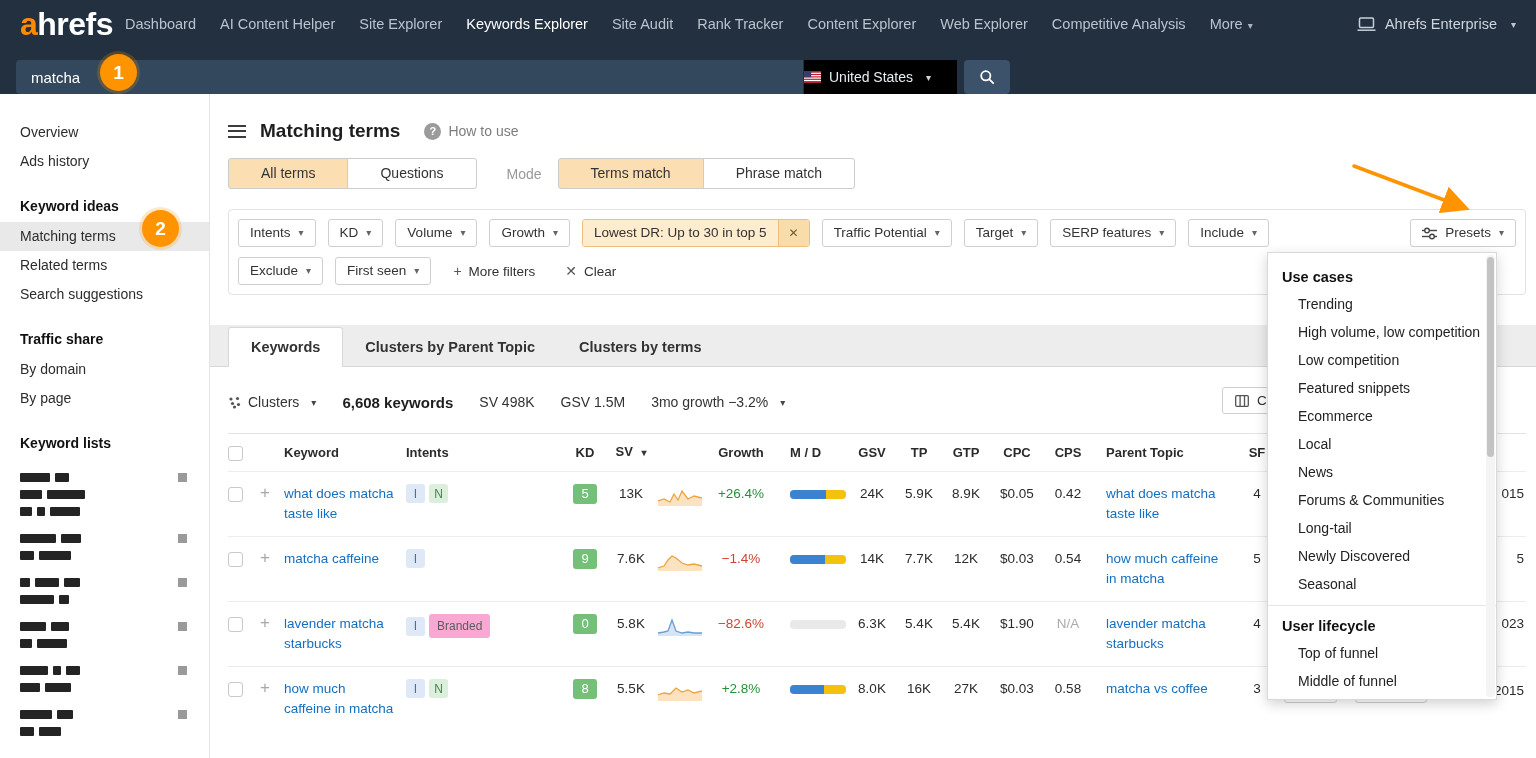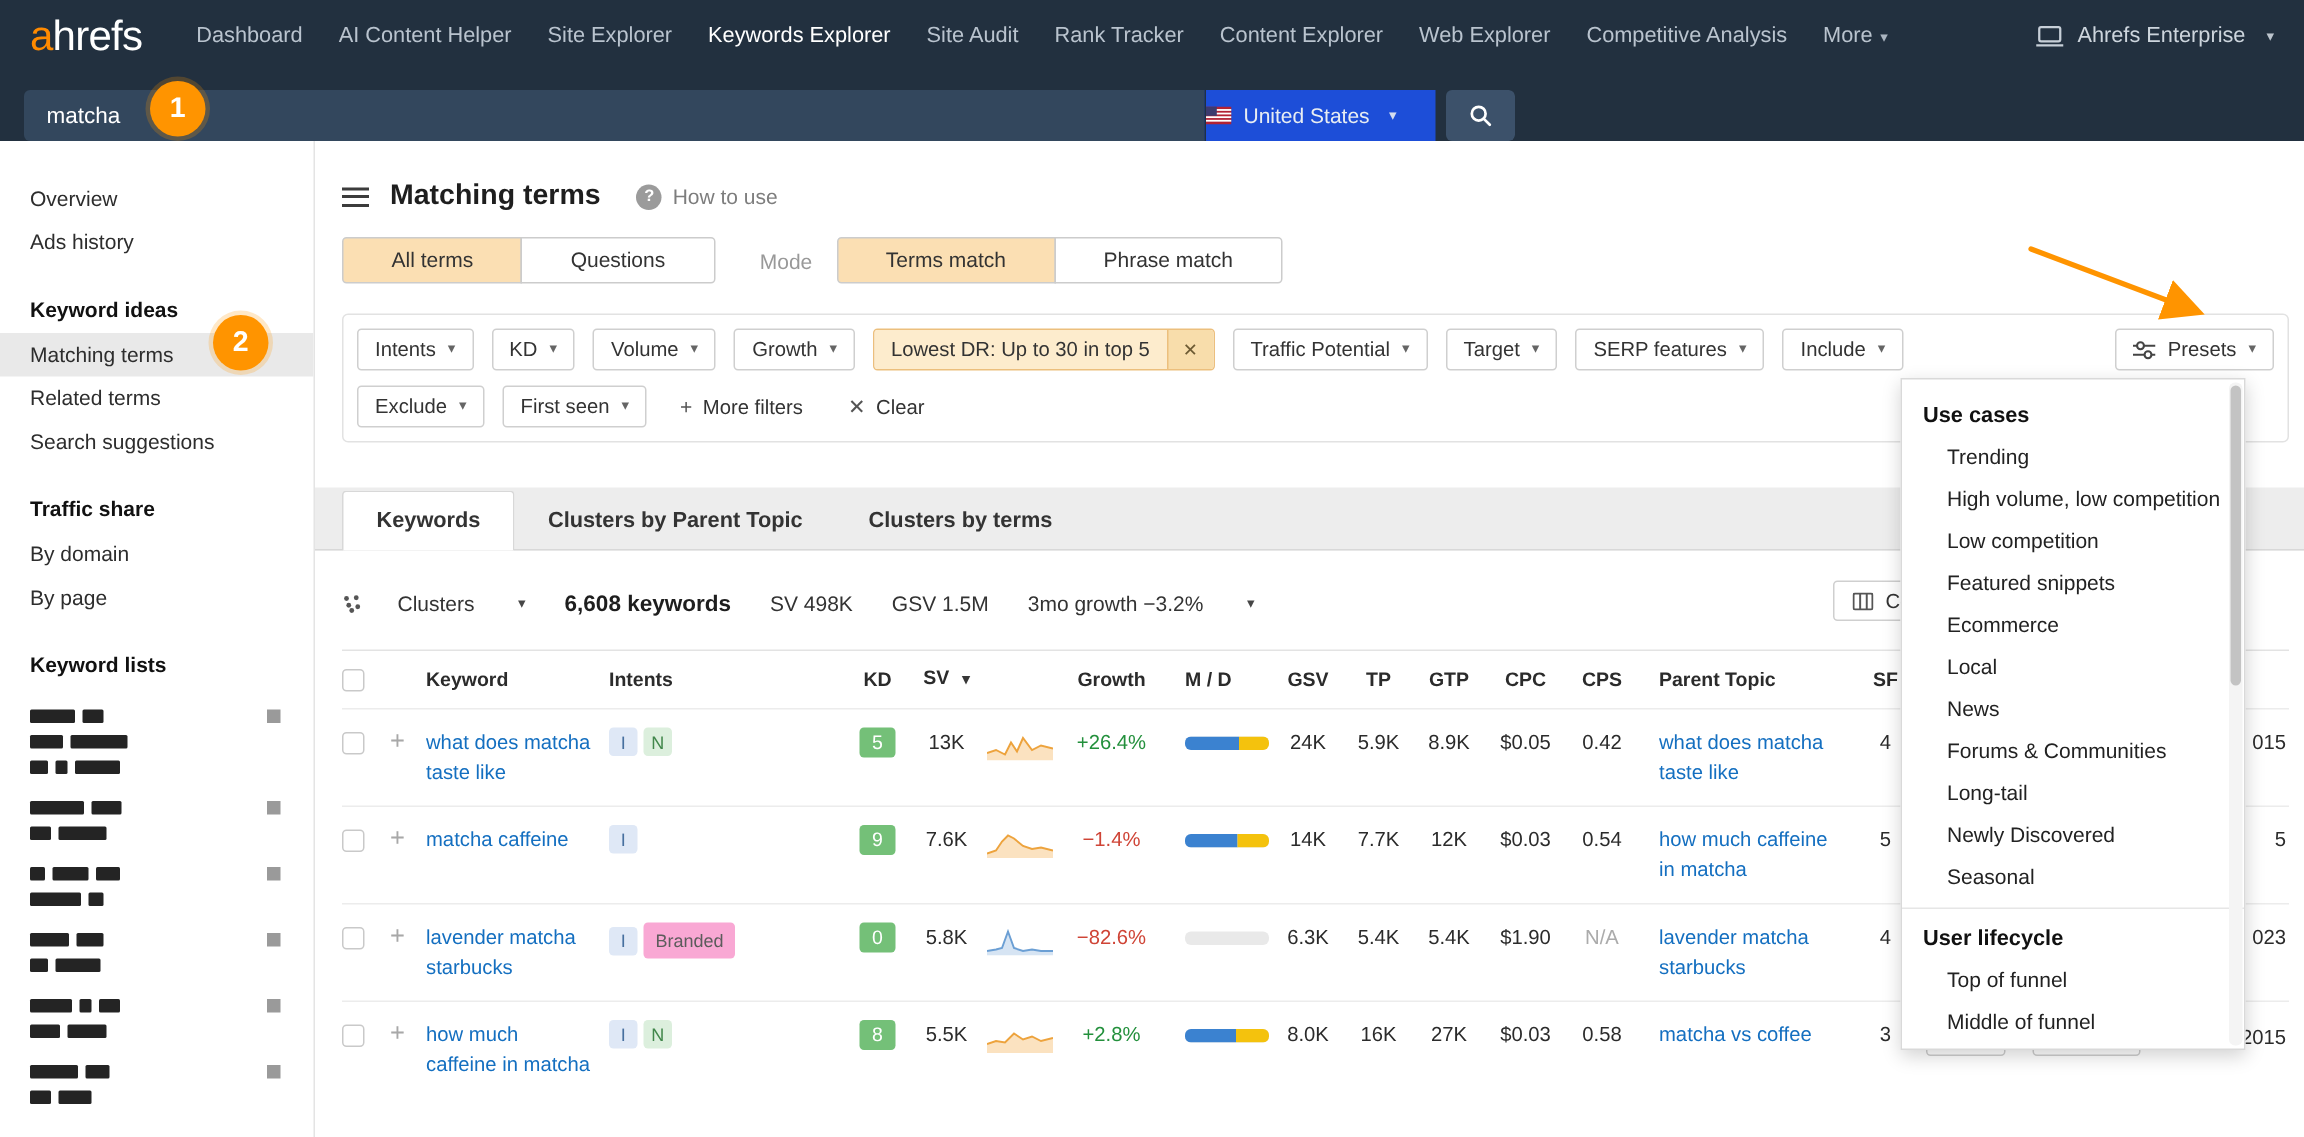--- a/index.html
+++ b/index.html
@@ -9,7 +9,7 @@
 
   
   .topnav{position:absolute;top:0;left:0;right:0;height:48px;background:#22303f;display:flex;align-items:center;padding:0 20px;z-index:10}
-  .logo{font-size:28px;font-weight:normal;color:#fff;letter-spacing:-.5px;margin-right:24px;cursor:pointer}
+  .logo{font-size:32px;font-weight:bold;color:#fff;letter-spacing:-.5px;cursor:pointer}
   .logo .accent{color:#ff8a00}
   .nav-item{color:#b9c3ce;font-size:14.5px;padding:0 12px;cursor:pointer;white-space:nowrap;text-decoration:none}
   .nav-item.active{color:#fff}

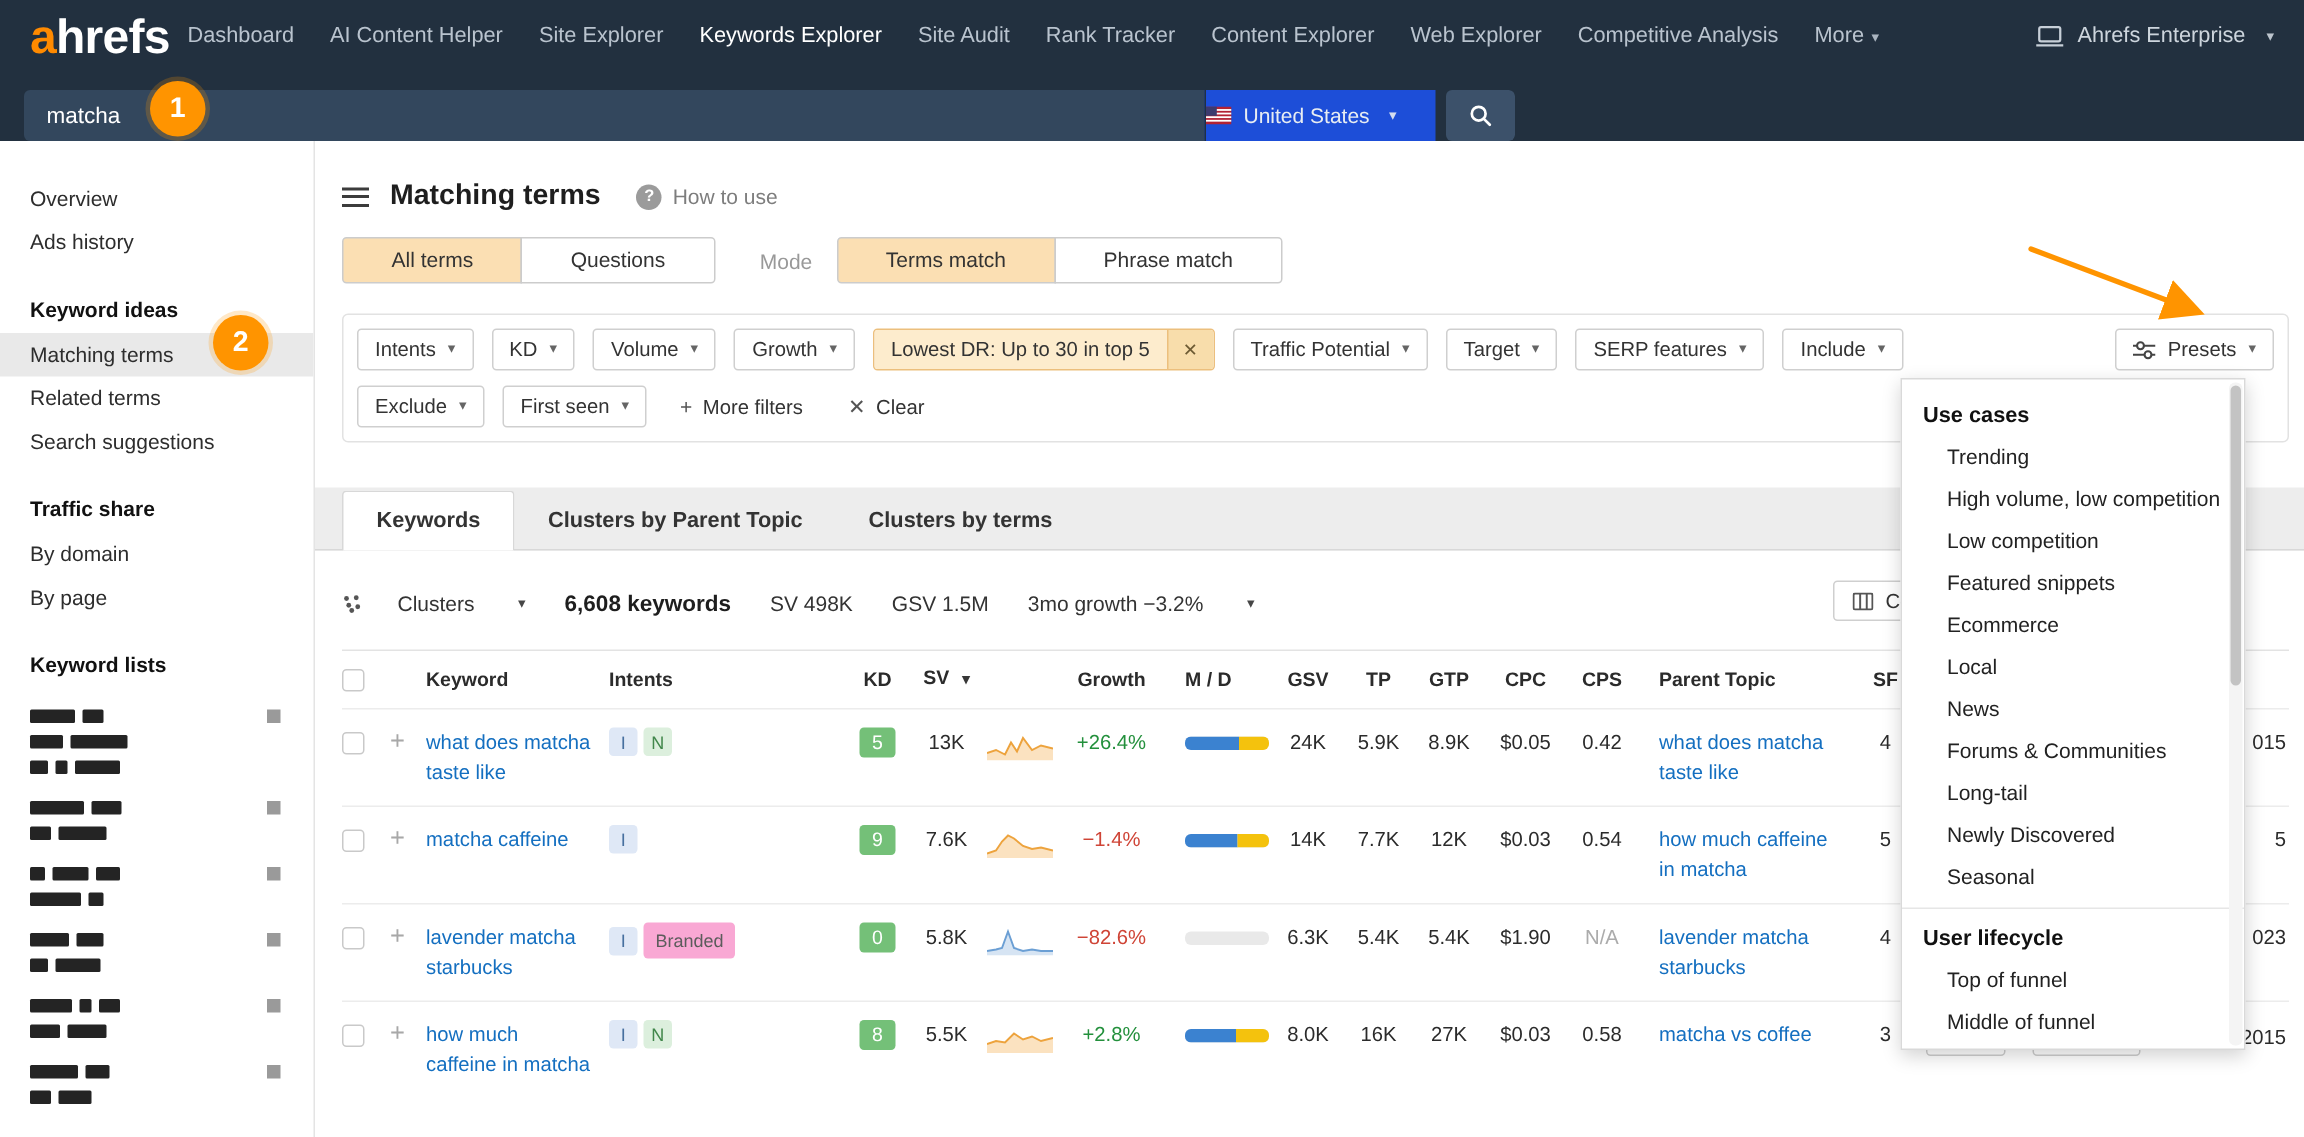--- a/index.html
+++ b/index.html
@@ -20,7 +20,7 @@
   .searchrow{position:absolute;top:48px;left:0;right:0;height:46px;background:#22303f;display:flex;align-items:flex-end;padding:0 16px;z-index:10}
   .search-group{display:flex;height:34px;width:994px;border-radius:4px;overflow:hidden}
   .search-input{flex:1;background:#33475d;border:none;color:#fff;font-size:15px;padding:0 15px;outline:none;font-family:"Liberation Sans",sans-serif}
-  .country-btn{width:154px;background:#1d4ed8;border-left:1px solid #22303f;color:#e8edf2;font-size:14px;display:flex;align-items:center;gap:8px;padding:0 0;cursor:pointer}
+  .country-btn{width:154px;background:#000000;border-left:1px solid #22303f;color:#e8edf2;font-size:14px;display:flex;align-items:center;gap:8px;padding:0 0;cursor:pointer}
   .search-btn{width:46px;background:#3c516a;display:flex;align-items:center;justify-content:center;cursor:pointer;margin-left:7px;border-radius:4px;height:34px}
 
   

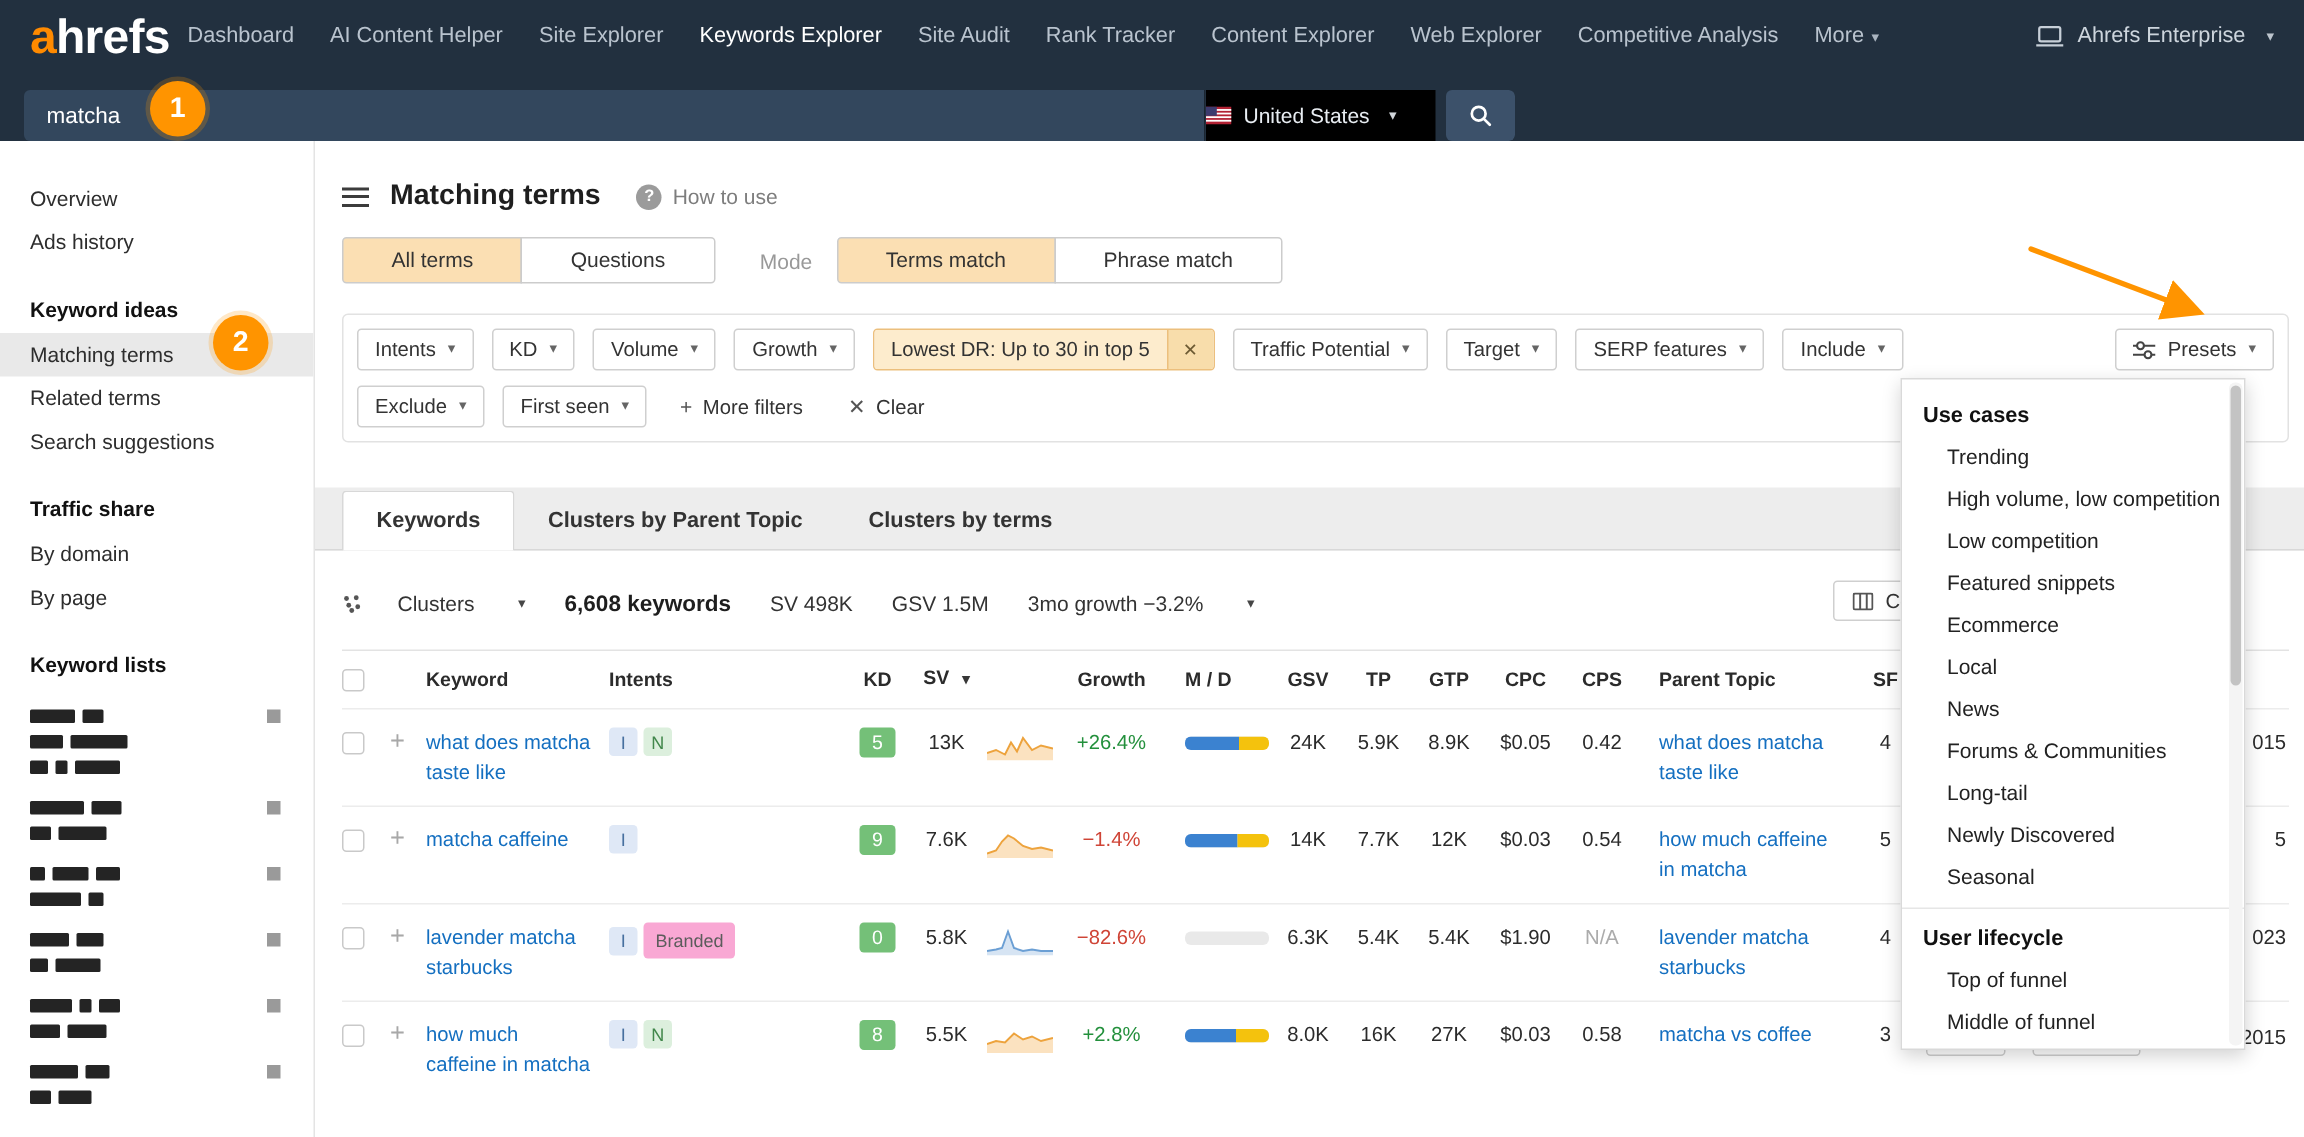--- a/index.html
+++ b/index.html
@@ -73,7 +73,7 @@
   .rtab.active{background:#fff;border:1px solid #d8d8d8;border-bottom:none;border-radius:3px 3px 0 0;margin-bottom:-1px;padding-bottom:12px}
 
   .stats-row{position:relative;display:flex;align-items:center;gap:26px;margin:20px 10px 0 18px;font-size:14px;height:30px;color:#333}
-  .ctrl{display:inline-flex;align-items:center;gap:24px;cursor:pointer}
+  .ctrl{display:inline-flex;align-items:center;gap:7px;cursor:pointer}
   .bold15{font-weight:bold;font-size:15px;color:#1e1e1e}
   .columns-btn{position:absolute;left:994px;top:0;display:inline-flex;align-items:center;gap:8px;padding:5px 12px;border:1px solid #cfcfcf;border-radius:3px;background:#fff;font-size:13.5px;cursor:pointer}
 

